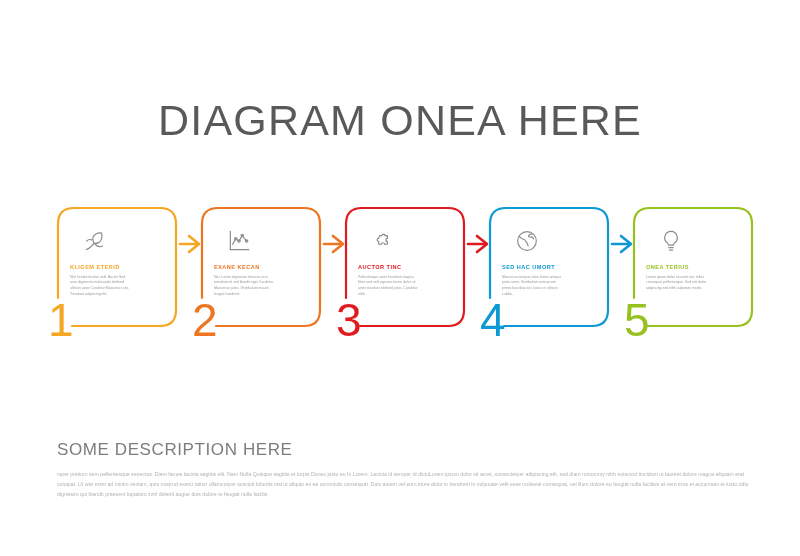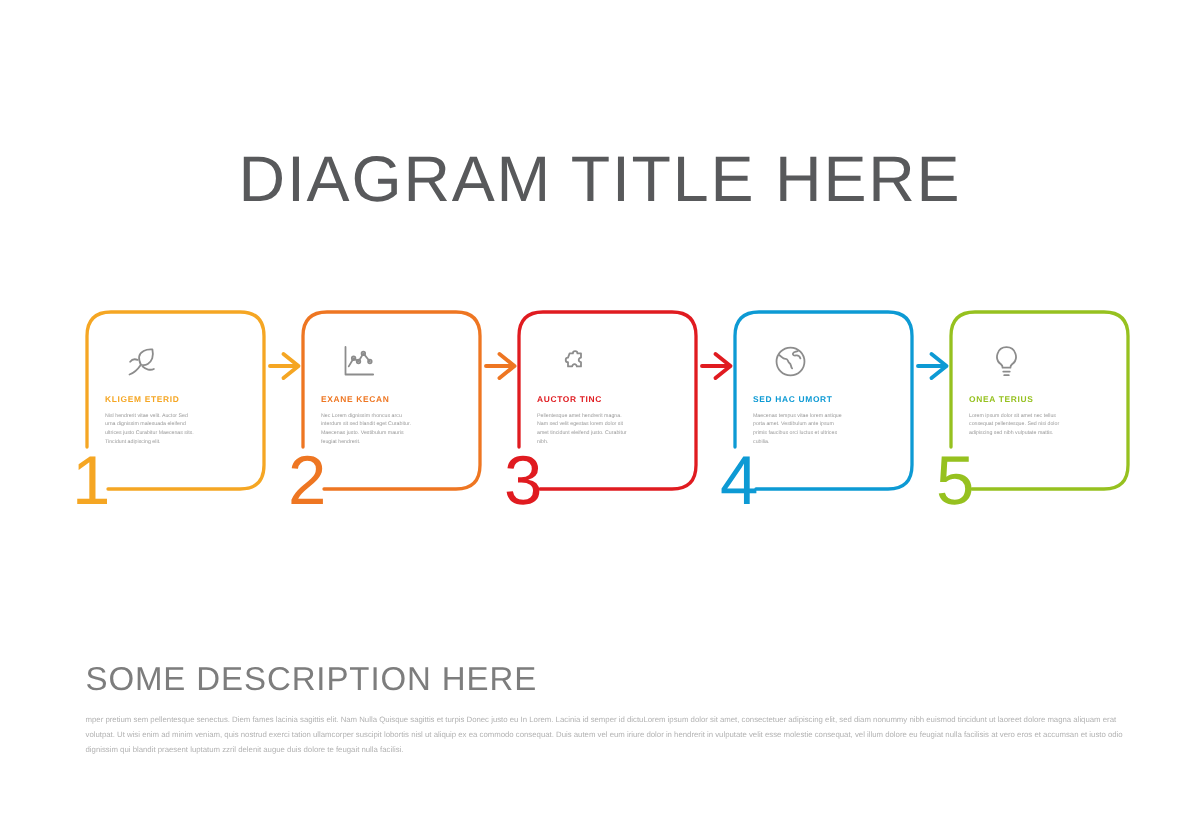--- a/index.html
+++ b/index.html
@@ -113,7 +113,7 @@
 </head>
 <body>
 
-<div class="page-title">DIAGRAM TITLE HERE</div>
+<div class="page-title">DIAGRAM ONEA HERE</div>
 
 <div class="diagram">
     <div class="step" style="left: 0px;">

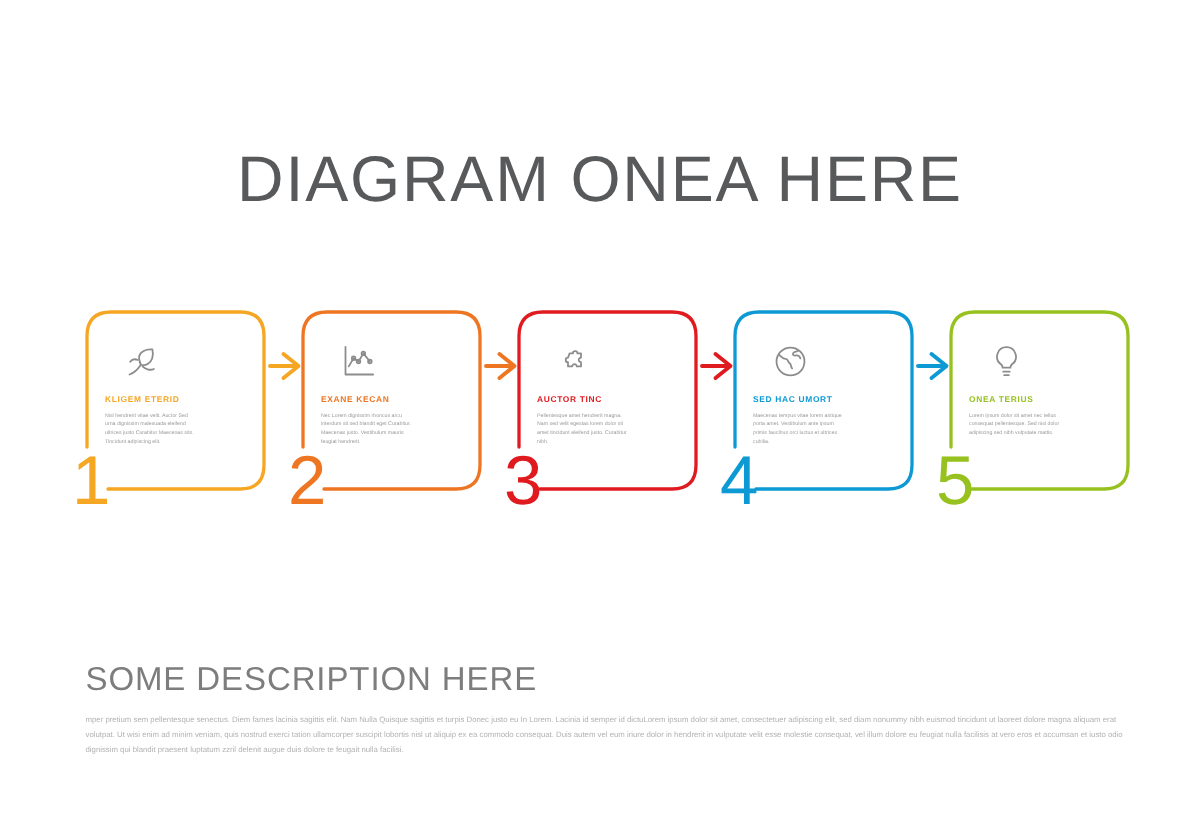--- a/index.html
+++ b/index.html
@@ -94,7 +94,7 @@
   }
 
   .desc-title {
-    font-size: 22px;
+    font-size: 17px;
     color: #7d7d7d;
     letter-spacing: 0.6px;
     font-weight: 400;

